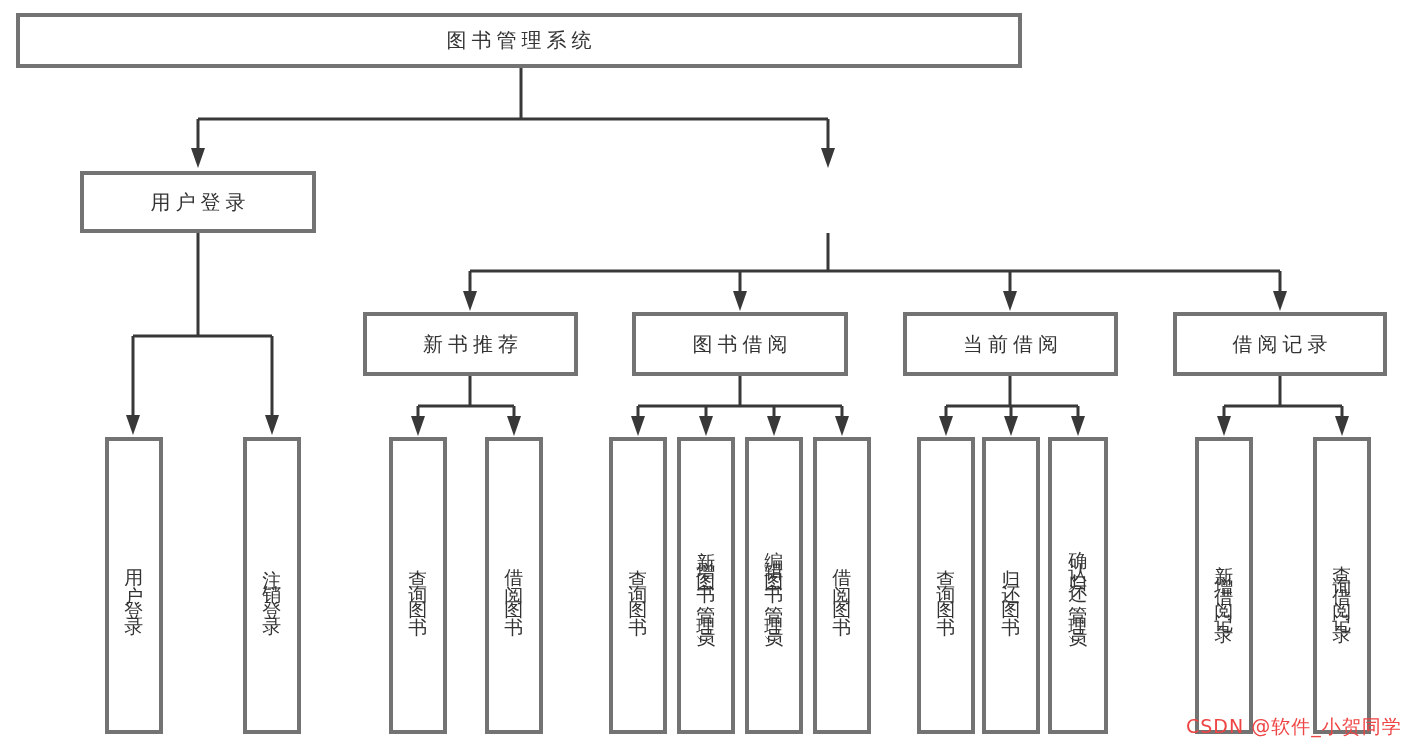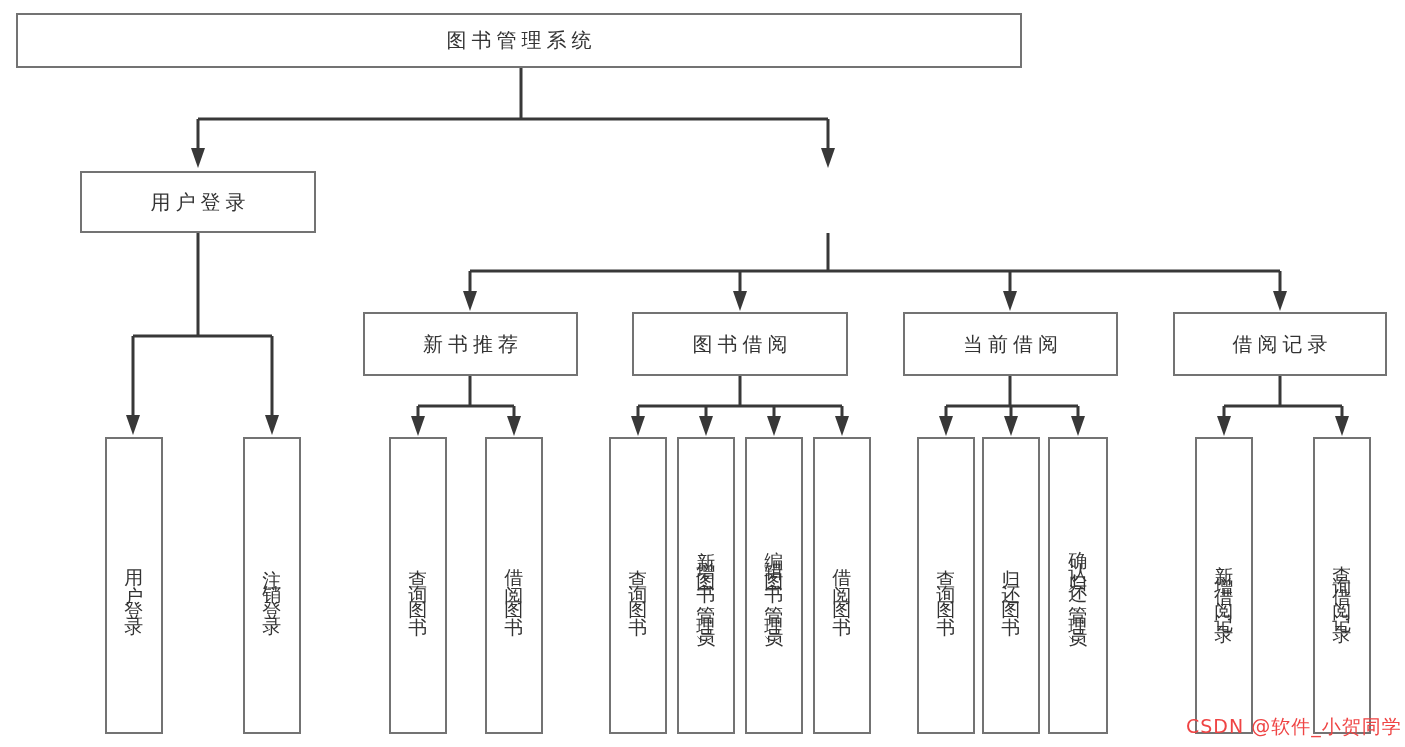--- a/index.html
+++ b/index.html
@@ -21,7 +21,7 @@
   .node {
     position: absolute;
     box-sizing: border-box;
-    border: 2px solid #737373;
+    border: 4px solid #737373;
     background: #ffffff;
     display: flex;
     align-items: center;

